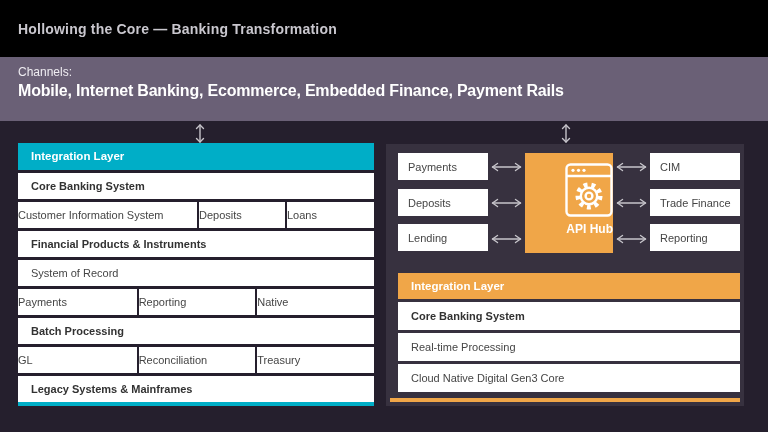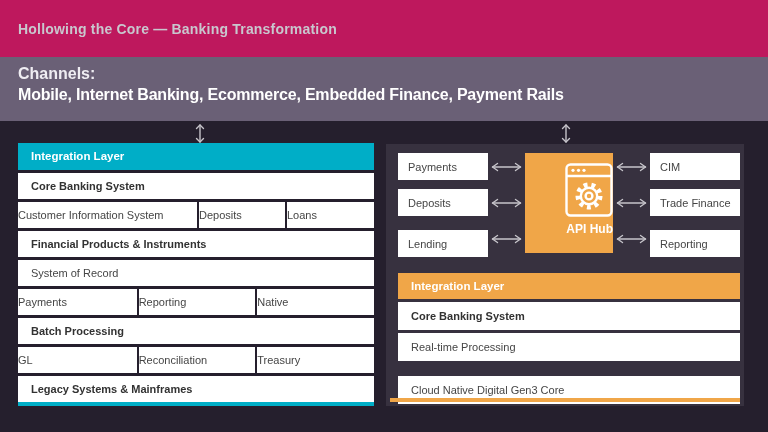--- a/index.html
+++ b/index.html
@@ -12,7 +12,7 @@
 
   
   .top-header { position:absolute; left:0; top:0; width:768px; height:57px;
-    background:#be185d; display:flex; align-items:center; }
+    background:#000000; display:flex; align-items:center; }
   .top-title { margin-left:18px; font-size:14px; font-weight:bold; color:#C9C7CE; letter-spacing:.2px; }
 
   

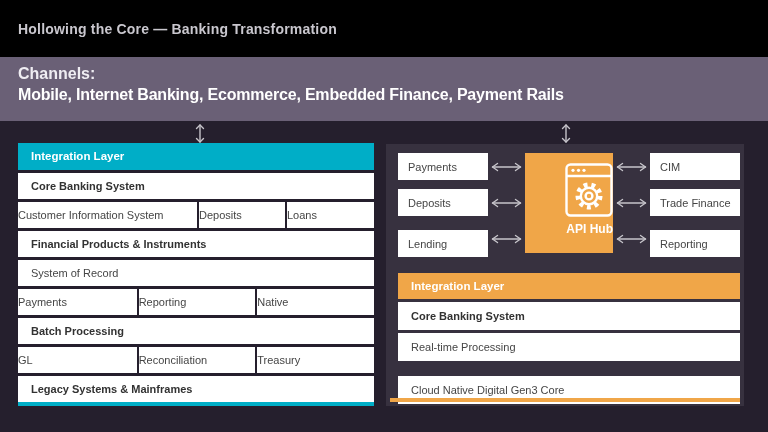--- a/index.html
+++ b/index.html
@@ -18,7 +18,7 @@
   
   .channels { position:absolute; left:0; top:57px; width:768px; height:64px;
     background:#6A6076; box-sizing:border-box; padding:8px 0 0 18px; }
-  .channels-label { font-size:16px; color:#EFEDF2;font-weight:bold; }
+  .channels-label { font-size:12px; color:#EFEDF2; }
   .channels-headline { margin-top:3px; font-size:16px; font-weight:bold; color:#FFFFFF;
     letter-spacing:-0.2px; white-space:nowrap; }
 

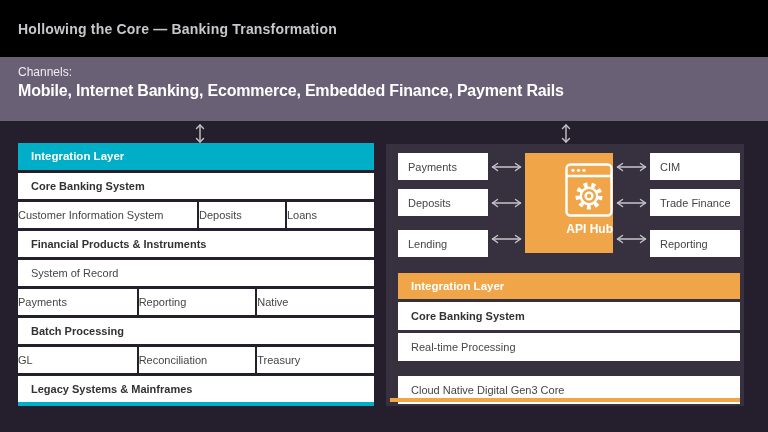--- a/index.html
+++ b/index.html
@@ -47,7 +47,7 @@
   .sbox { position:absolute; width:90px; height:27px; background:#FFFFFF; font-size:11px; color:#454545;
     display:flex; align-items:center; padding-left:10px; box-sizing:border-box; }
   .col-src { left:12px; } .col-tgt { left:264px; }
-  .r1 { top:9px; } .r2 { top:45px; } .r3 { top:86px; }
+  .r1 { top:9px; } .r2 { top:45px; } .r3 { top:80px; }
 
   .hub { position:absolute; left:139px; top:9px; width:88px; height:100px; background:#F0A648;
     display:flex; flex-direction:column; align-items:flex-end; }

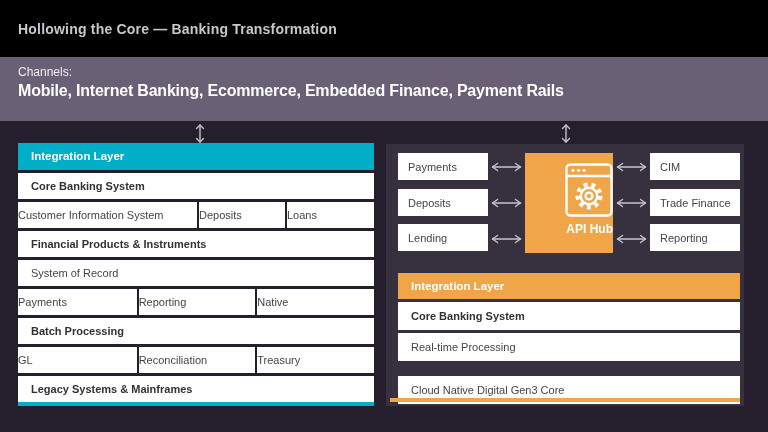--- a/index.html
+++ b/index.html
@@ -63,7 +63,7 @@
   .irow { position:absolute; left:12px; width:342px; height:28px; background:#FFFFFF; font-size:11px;
     color:#454545; display:flex; align-items:center; padding-left:13px; box-sizing:border-box; }
   .irow.bold { font-weight:bold; color:#323232; }
-  .ir1 { top:158px; } .ir2 { top:189px; } .ir3 { top:232px; }
+  .ir1 { top:158px; } .ir2 { top:189px; } .ir3 { top:220px; }
   .rp-strip { position:absolute; left:4px; top:254px; width:350px; height:4px; background:#F0A648; }
 </style>
 </head>

